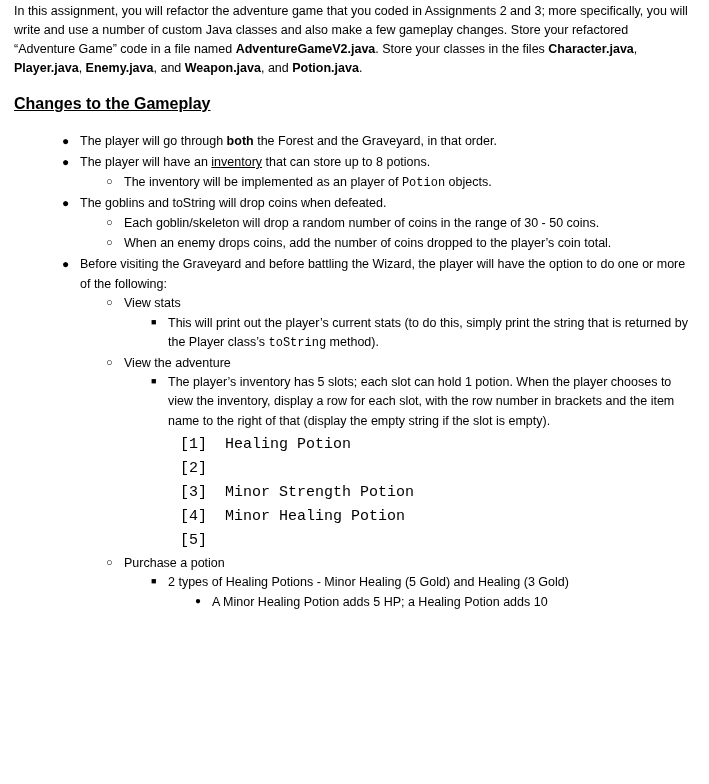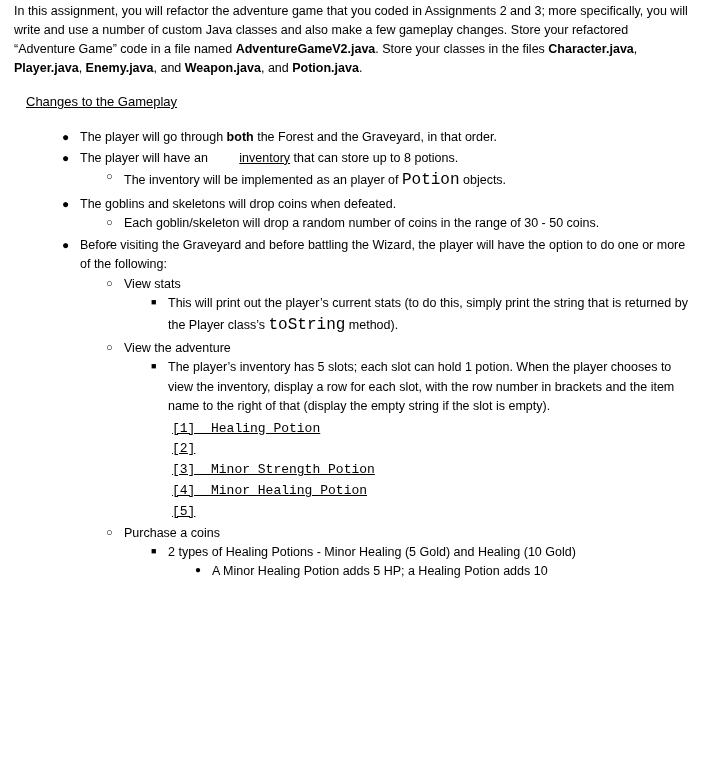--- a/index.html
+++ b/index.html
@@ -40,10 +40,10 @@
   }
   .underline { text-decoration: underline; margin-left: 28px; }
   h2.section-heading {
-    font-size: 13px;
-    font-weight: normal;
+    font-size: 16px;
+    font-weight: bold;
     text-decoration: underline;
-    margin: 0 0 10px 12px;
+    margin: 0 0 10px 0;
     line-height: 1.5;
   }
   ul.level1 {

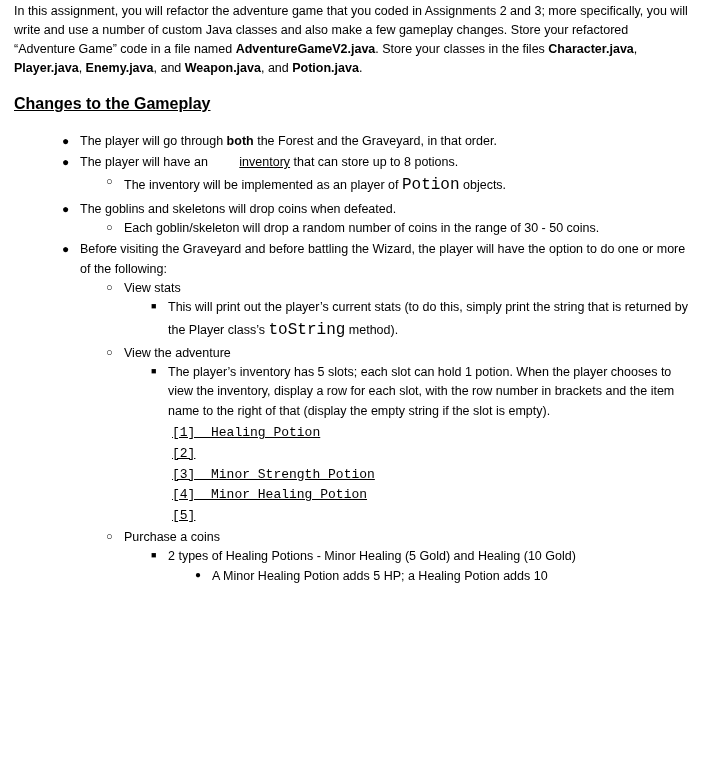--- a/index.html
+++ b/index.html
@@ -38,7 +38,7 @@
     font-family: "Liberation Mono", "DejaVu Sans Mono", monospace;
     font-size: 16px;
   }
-  .underline { text-decoration: underline; margin-left: 28px; }
+  .underline { text-decoration: underline; }
   h2.section-heading {
     font-size: 16px;
     font-weight: bold;

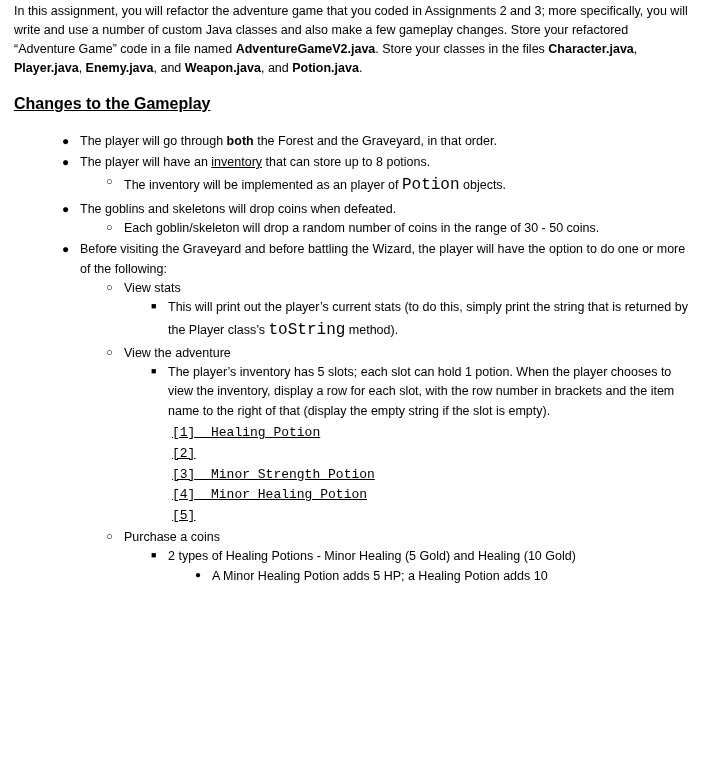--- a/index.html
+++ b/index.html
@@ -36,7 +36,7 @@
   .bold { font-weight: bold; }
   .mono {
     font-family: "Liberation Mono", "DejaVu Sans Mono", monospace;
-    font-size: 16px;
+    font-size: 12px;
   }
   .underline { text-decoration: underline; }
   h2.section-heading {

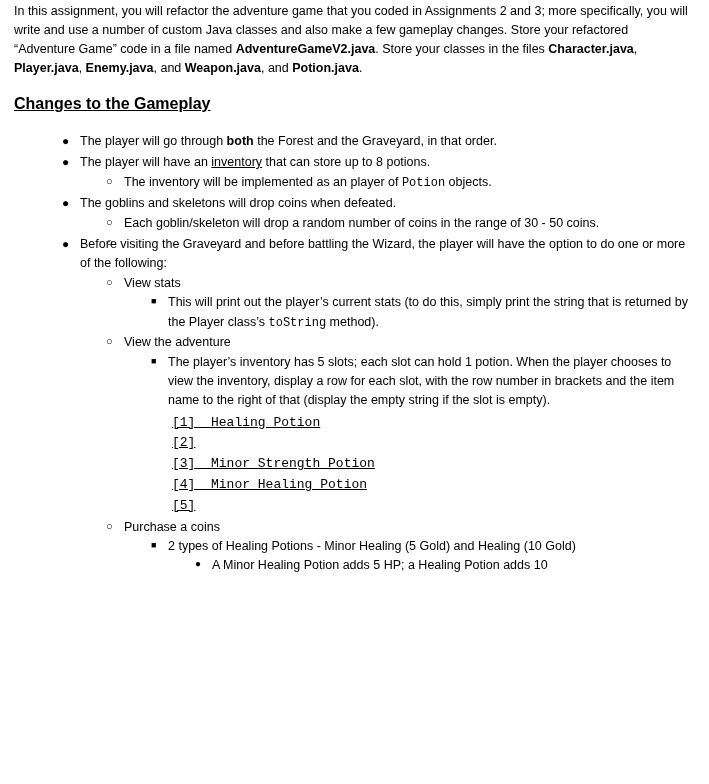--- a/index.html
+++ b/index.html
@@ -166,7 +166,7 @@
 
       <li>
         <span class="bullet-disc">●</span>
-        <span class="inline-text">The goblins and skeletons will drop coins when defeated.</span>
+        <span class="inline-text">The goblins and toString will drop coins when defeated.</span>
         <ul class="level2">
           <li>
             <span class="bullet-circle">○</span>

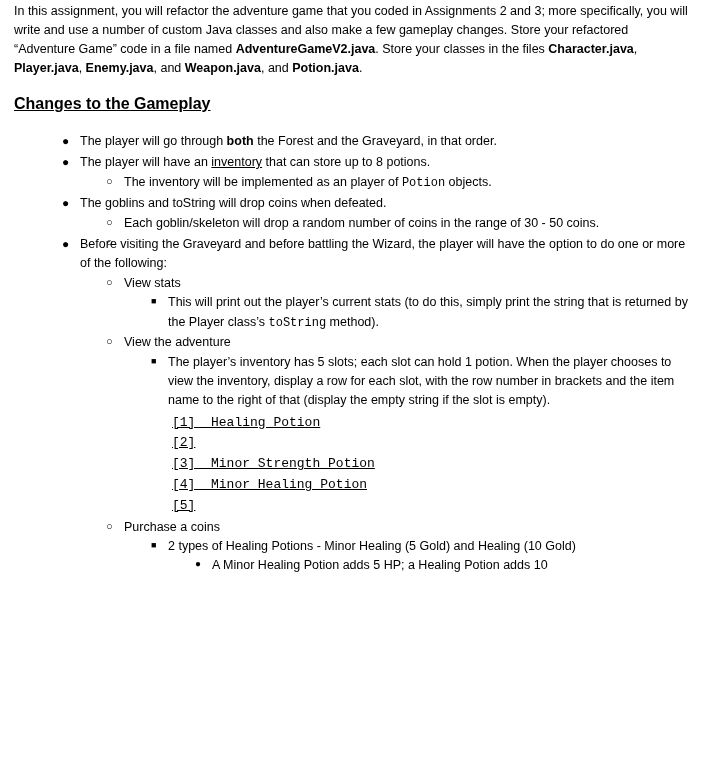--- a/index.html
+++ b/index.html
@@ -174,6 +174,7 @@
           </li>
           <li>
             <span class="bullet-circle">○</span>
+            <span class="inline-text">When an enemy drops coins, add the number of coins dropped to the player’s coin total.</span>
           </li>
         </ul>
       </li>

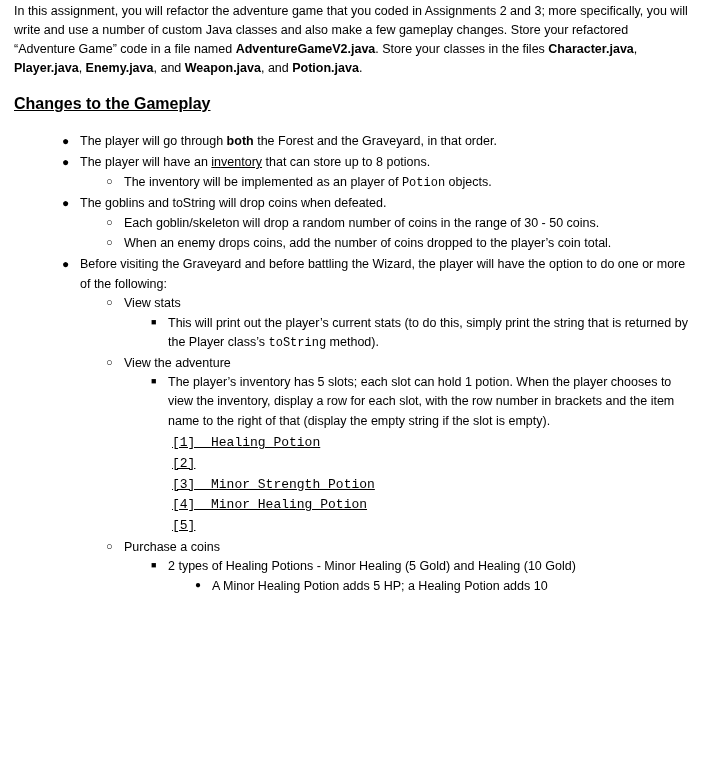--- a/index.html
+++ b/index.html
@@ -124,11 +124,10 @@
   }
   .code-block {
     font-family: "Liberation Mono", "DejaVu Sans Mono", monospace;
-    font-size: 13px;
+    font-size: 15px;
     line-height: 1.6;
-    margin: 2px 0 0 4px;
+    margin: 2px 0 0 12px;
     white-space: pre;
-    text-decoration: underline;
   }
   .inline-text { display: inline; }
   .gap-sm { height: 6px; }

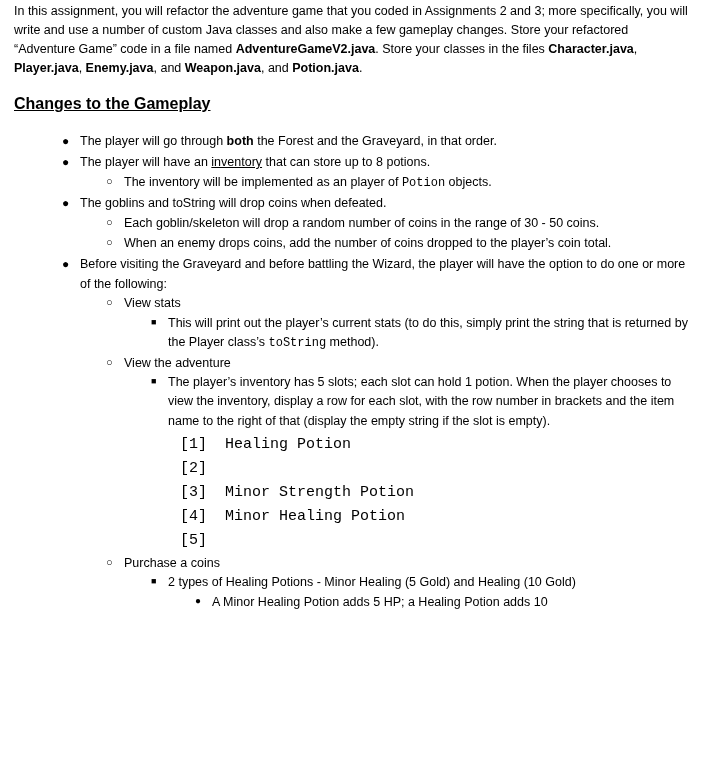--- a/index.html
+++ b/index.html
@@ -212,7 +212,7 @@
 
           <li>
             <span class="bullet-circle">○</span>
-            <span class="inline-text">Purchase a coins</span>
+            <span class="inline-text">Purchase a potion</span>
             <ul class="level3">
               <li>
                 <span class="bullet-square">■</span>

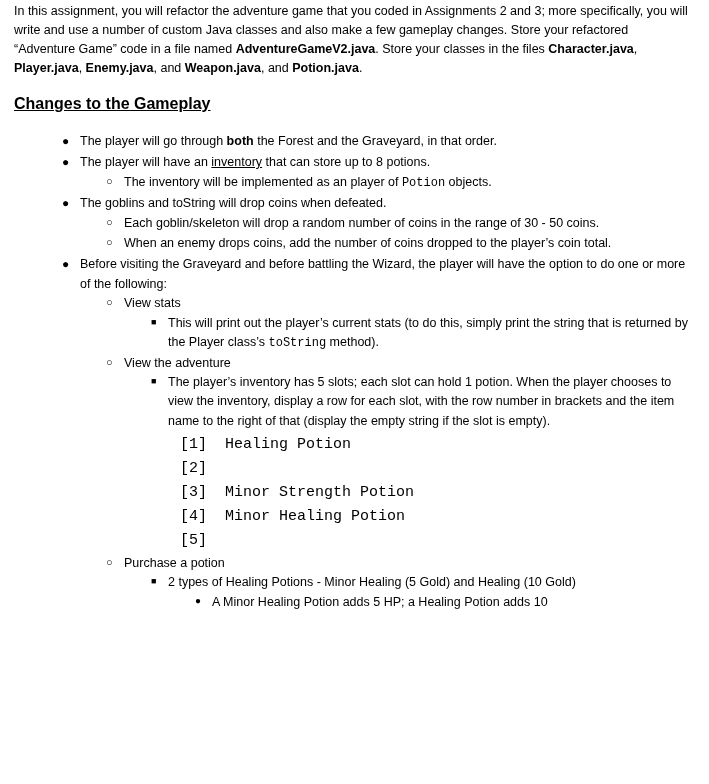--- a/index.html
+++ b/index.html
@@ -216,7 +216,7 @@
             <ul class="level3">
               <li>
                 <span class="bullet-square">■</span>
-                <span class="inline-text">2 types of Healing Potions - Minor Healing (5 Gold) and Healing (10 Gold)</span>
+                <span class="inline-text">2 types of Healing Potions - Minor Healing (5 Gold) and Healing (3 Gold)</span>
                 <ul class="level4">
                   <li>
                     <span class="bullet-disc-sm">●</span>

